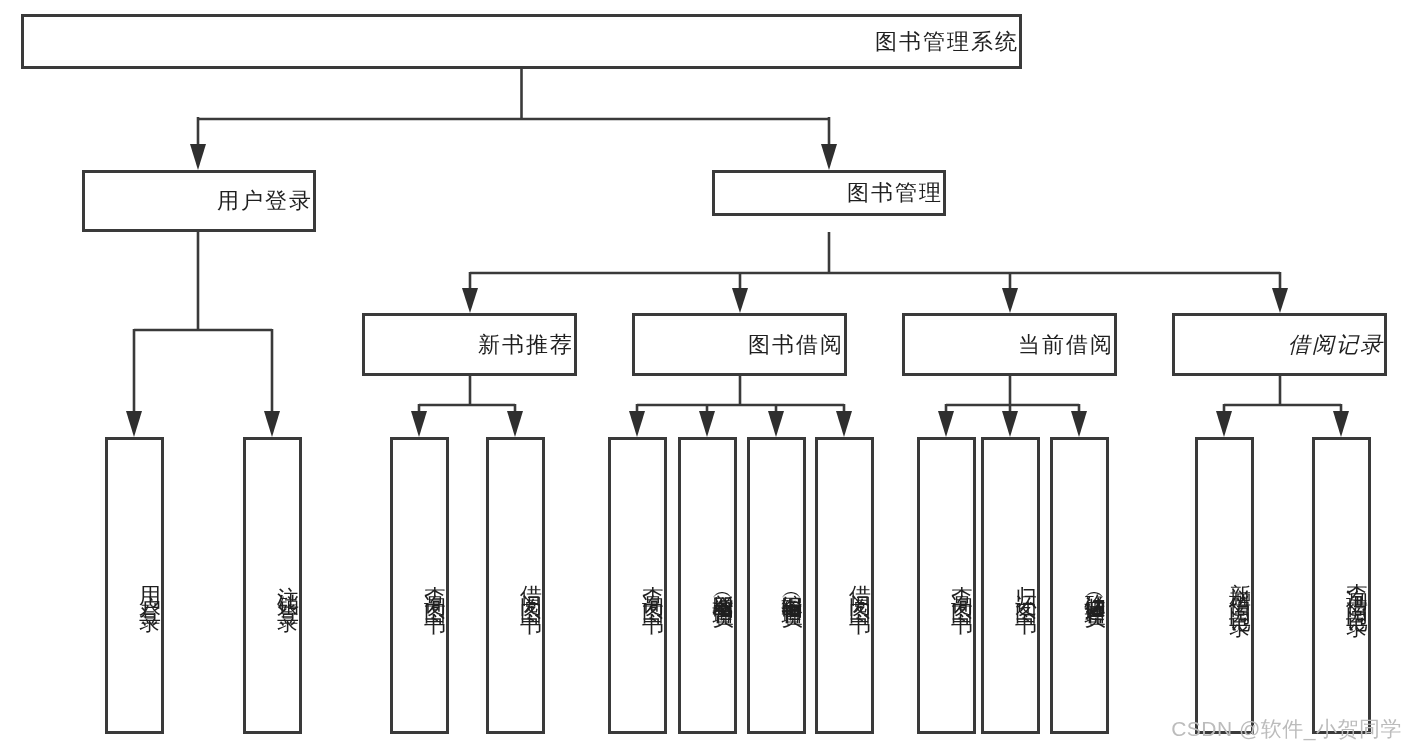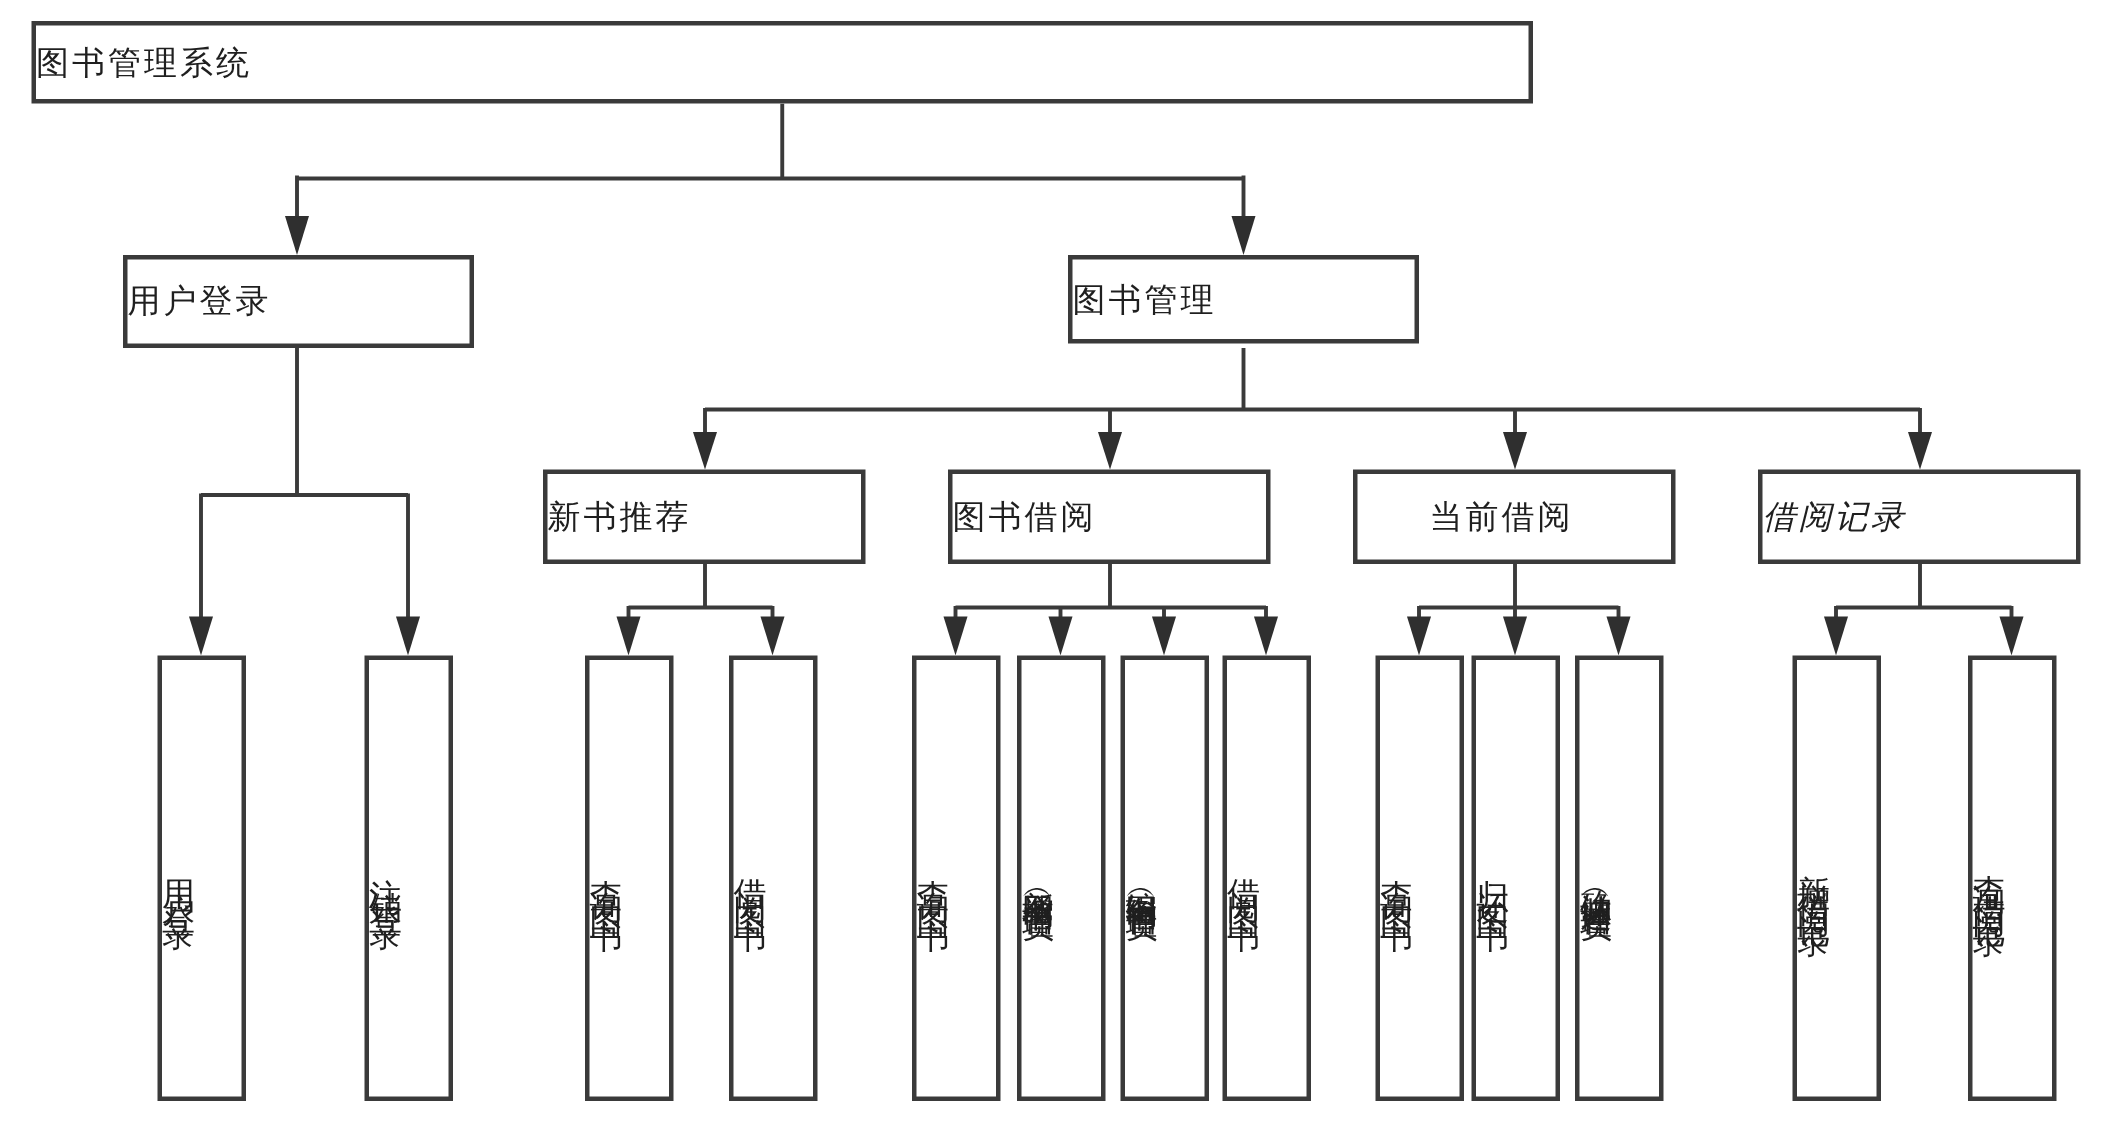--- a/index.html
+++ b/index.html
@@ -12,7 +12,7 @@
   .head{fill:#2f2f2f;stroke:none;}
   .box{
     position:absolute;box-sizing:border-box;border:3px solid #3a3a3a;background:#ffffff;
-    display:flex;align-items:center;justify-content:flex-start;
+    display:flex;align-items:center;justify-content:flex-end;
   }
   .hbox span{font-size:22px;letter-spacing:2px;white-space:nowrap;}
   .leaf{width:59px;top:437px;height:297px;}

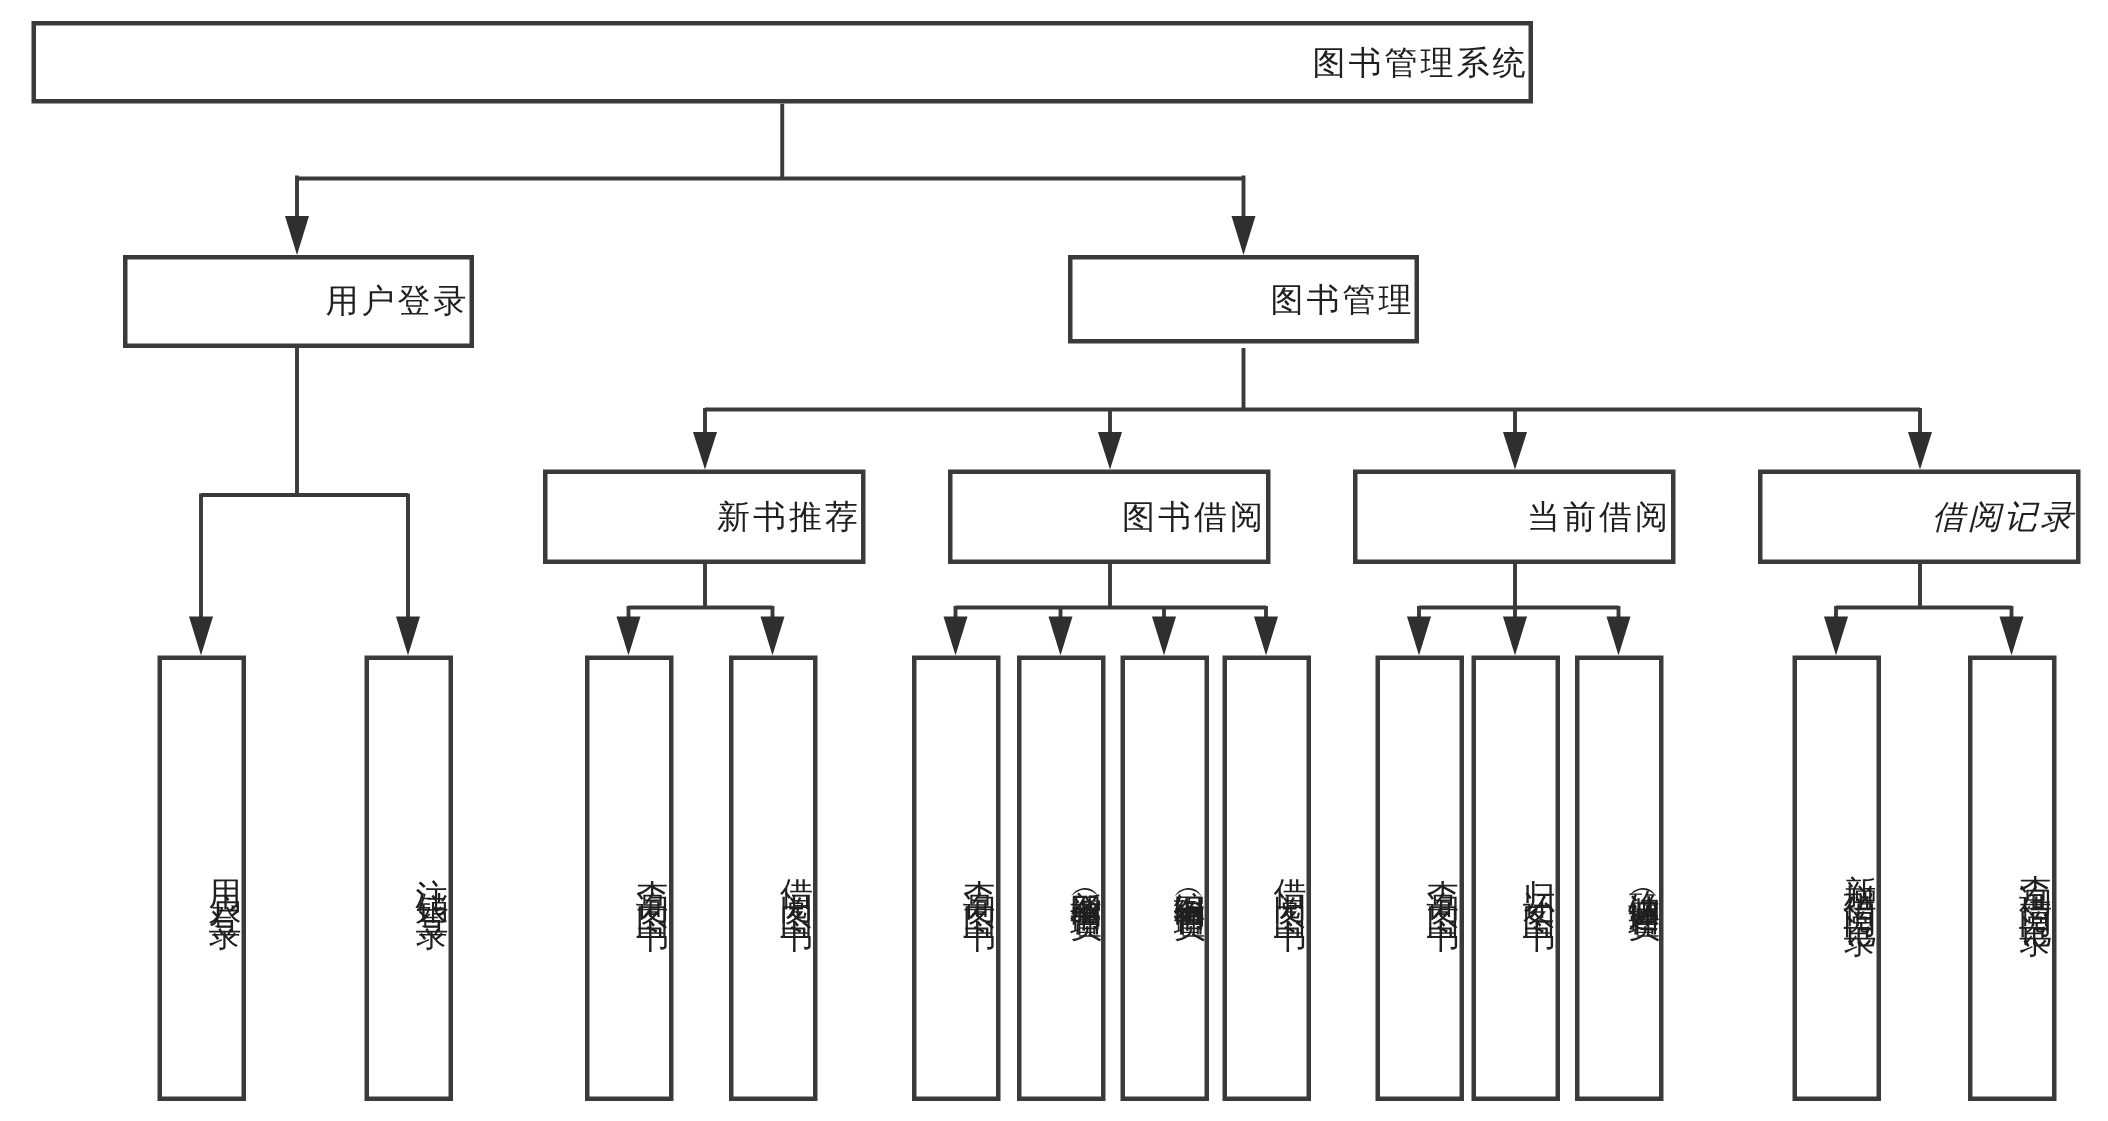--- a/index.html
+++ b/index.html
@@ -101,7 +101,7 @@
   <div class="box hbox" style="left:82px;top:170px;width:234px;height:62px;">
     <span>用户登录</span>
   </div>
-  <div class="box hbox" style="left:712px;top:170px;width:234px;height:59px;">
+  <div class="box hbox" style="left:712px;top:170px;width:234px;height:46px;">
     <span>图书管理</span>
   </div>
 

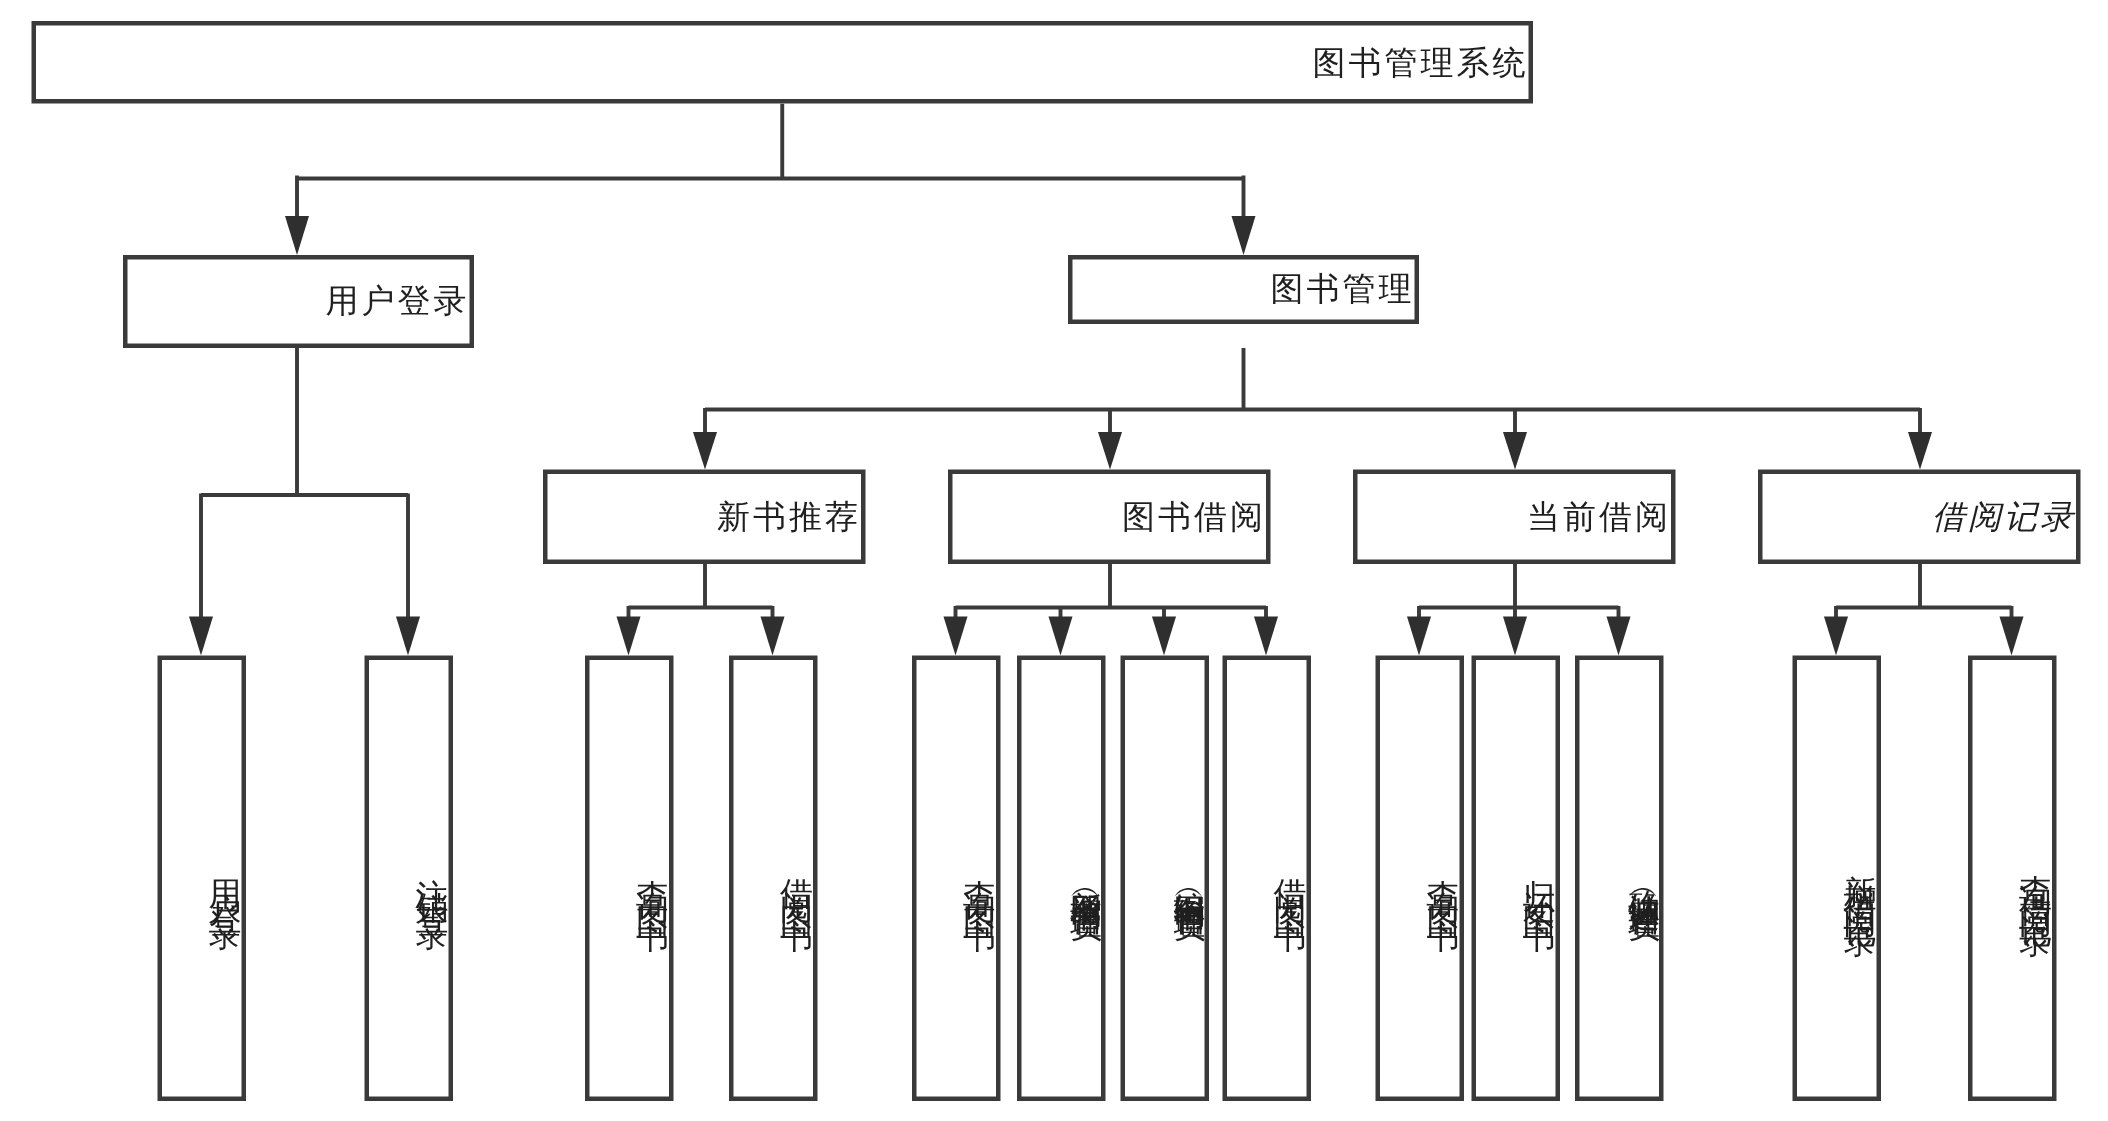--- a/index.html
+++ b/index.html
@@ -162,6 +162,7 @@
     <span class="vtext mid">查询借阅记录</span>
   </div>
 
+  <div id="watermark">CSDN @软件_小贺同学</div>
 </div>
 
 </body></html>

